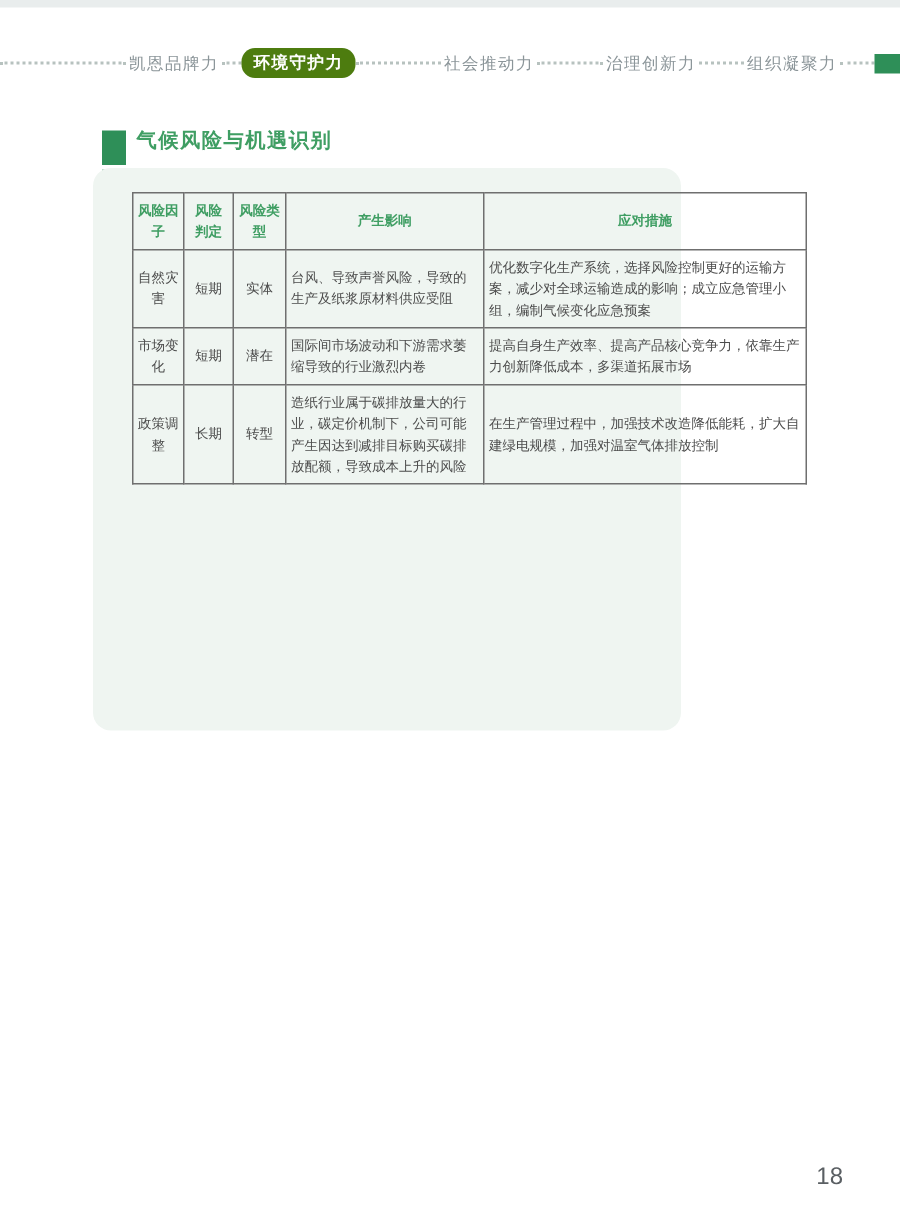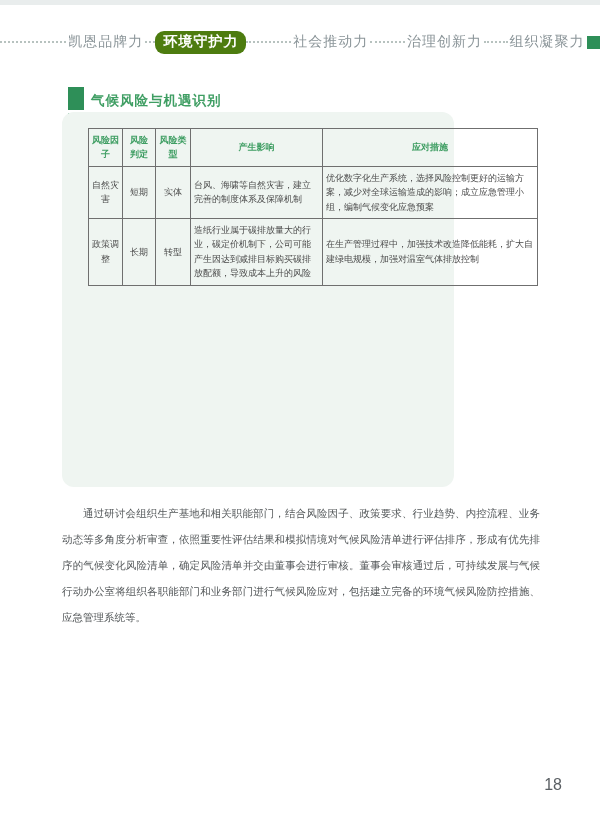--- a/index.html
+++ b/index.html
@@ -32,7 +32,7 @@
   .dotseg.s4 { width: 30px; }
   .dotseg.s5 { flex: 1; }
   .nav-label {
-    font-size: 14px;
+    font-size: 11px;
     color: #8b9599;
     letter-spacing: 1px;
     white-space: nowrap;

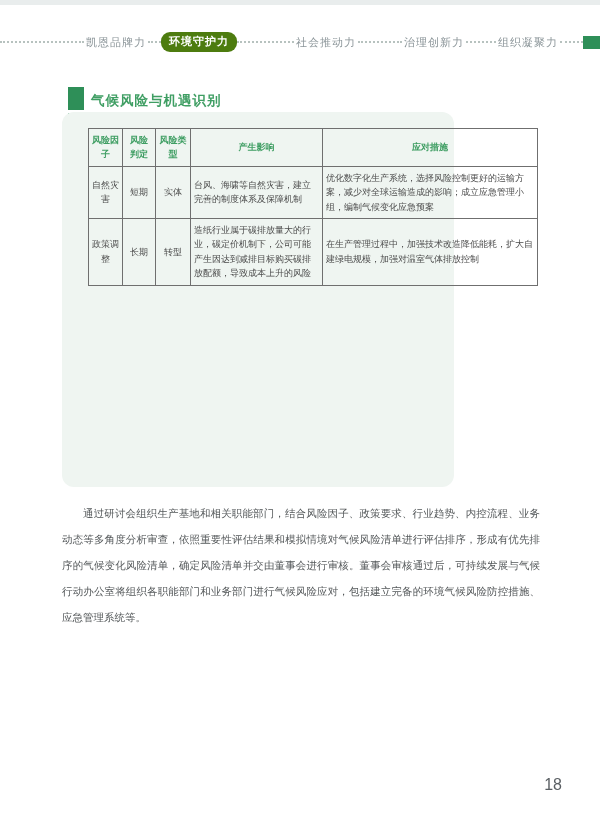--- a/index.html
+++ b/index.html
@@ -52,7 +52,7 @@
   
   .section-header {
     position: absolute; top: 87px; left: 68px;
-    display: flex; align-items: flex-end;
+    display: flex; 
     border-bottom: 1px solid #79bd98;
     padding-bottom: 3px; padding-right: 20px;
   }

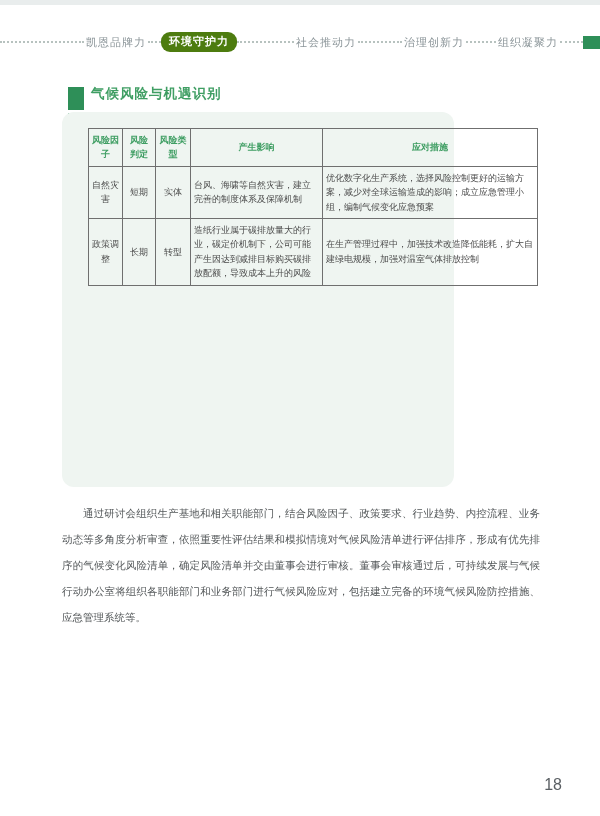--- a/index.html
+++ b/index.html
@@ -172,7 +172,7 @@
         <td class="center">自然灾害</td>
         <td class="center">短期</td>
         <td class="center">实体</td>
-        <td class="text">台风、海啸等自然灾害，建立完善的制度体系及保障机制</td>
+        <td class="text">台风、导致声誉风险，导致的生产及纸浆原材料供应受阻</td>
         <td class="text">优化数字化生产系统，选择风险控制更好的运输方案，减少对全球运输造成的影响；成立应急管理小组，编制气候变化应急预案</td>
       </tr>
       <tr>

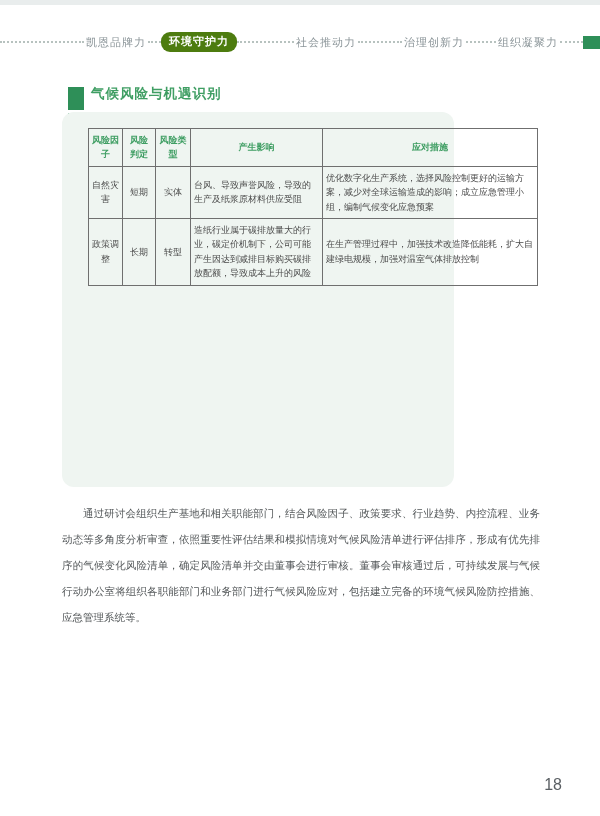--- a/index.html
+++ b/index.html
@@ -176,6 +176,13 @@
         <td class="text">优化数字化生产系统，选择风险控制更好的运输方案，减少对全球运输造成的影响；成立应急管理小组，编制气候变化应急预案</td>
       </tr>
       <tr>
+        <td class="center">市场变化</td>
+        <td class="center">短期</td>
+        <td class="center">潜在</td>
+        <td class="text">国际间市场波动和下游需求萎缩导致的行业激烈内卷</td>
+        <td class="text">提高自身生产效率、提高产品核心竞争力，依靠生产力创新降低成本，多渠道拓展市场</td>
+      </tr>
+      <tr>
         <td class="center">政策调整</td>
         <td class="center">长期</td>
         <td class="center">转型</td>

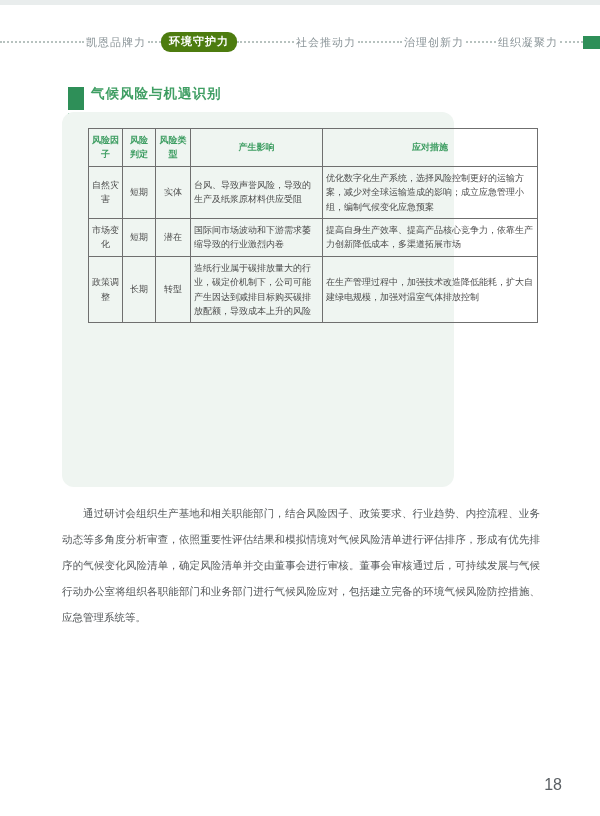--- a/index.html
+++ b/index.html
@@ -194,7 +194,6 @@
 </div>
 
 <div class="body-text">
-  <p>通过研讨会组织生产基地和相关职能部门，结合风险因子、政策要求、行业趋势、内控流程、业务动态等多角度分析审查，依照重要性评估结果和模拟情境对气候风险清单进行评估排序，形成有优先排序的气候变化风险清单，确定风险清单并交由董事会进行审核。董事会审核通过后，可持续发展与气候行动办公室将组织各职能部门和业务部门进行气候风险应对，包括建立完备的环境气候风险防控措施、应急管理系统等。</p>
 </div>
 
 <div class="page-number">18</div>

